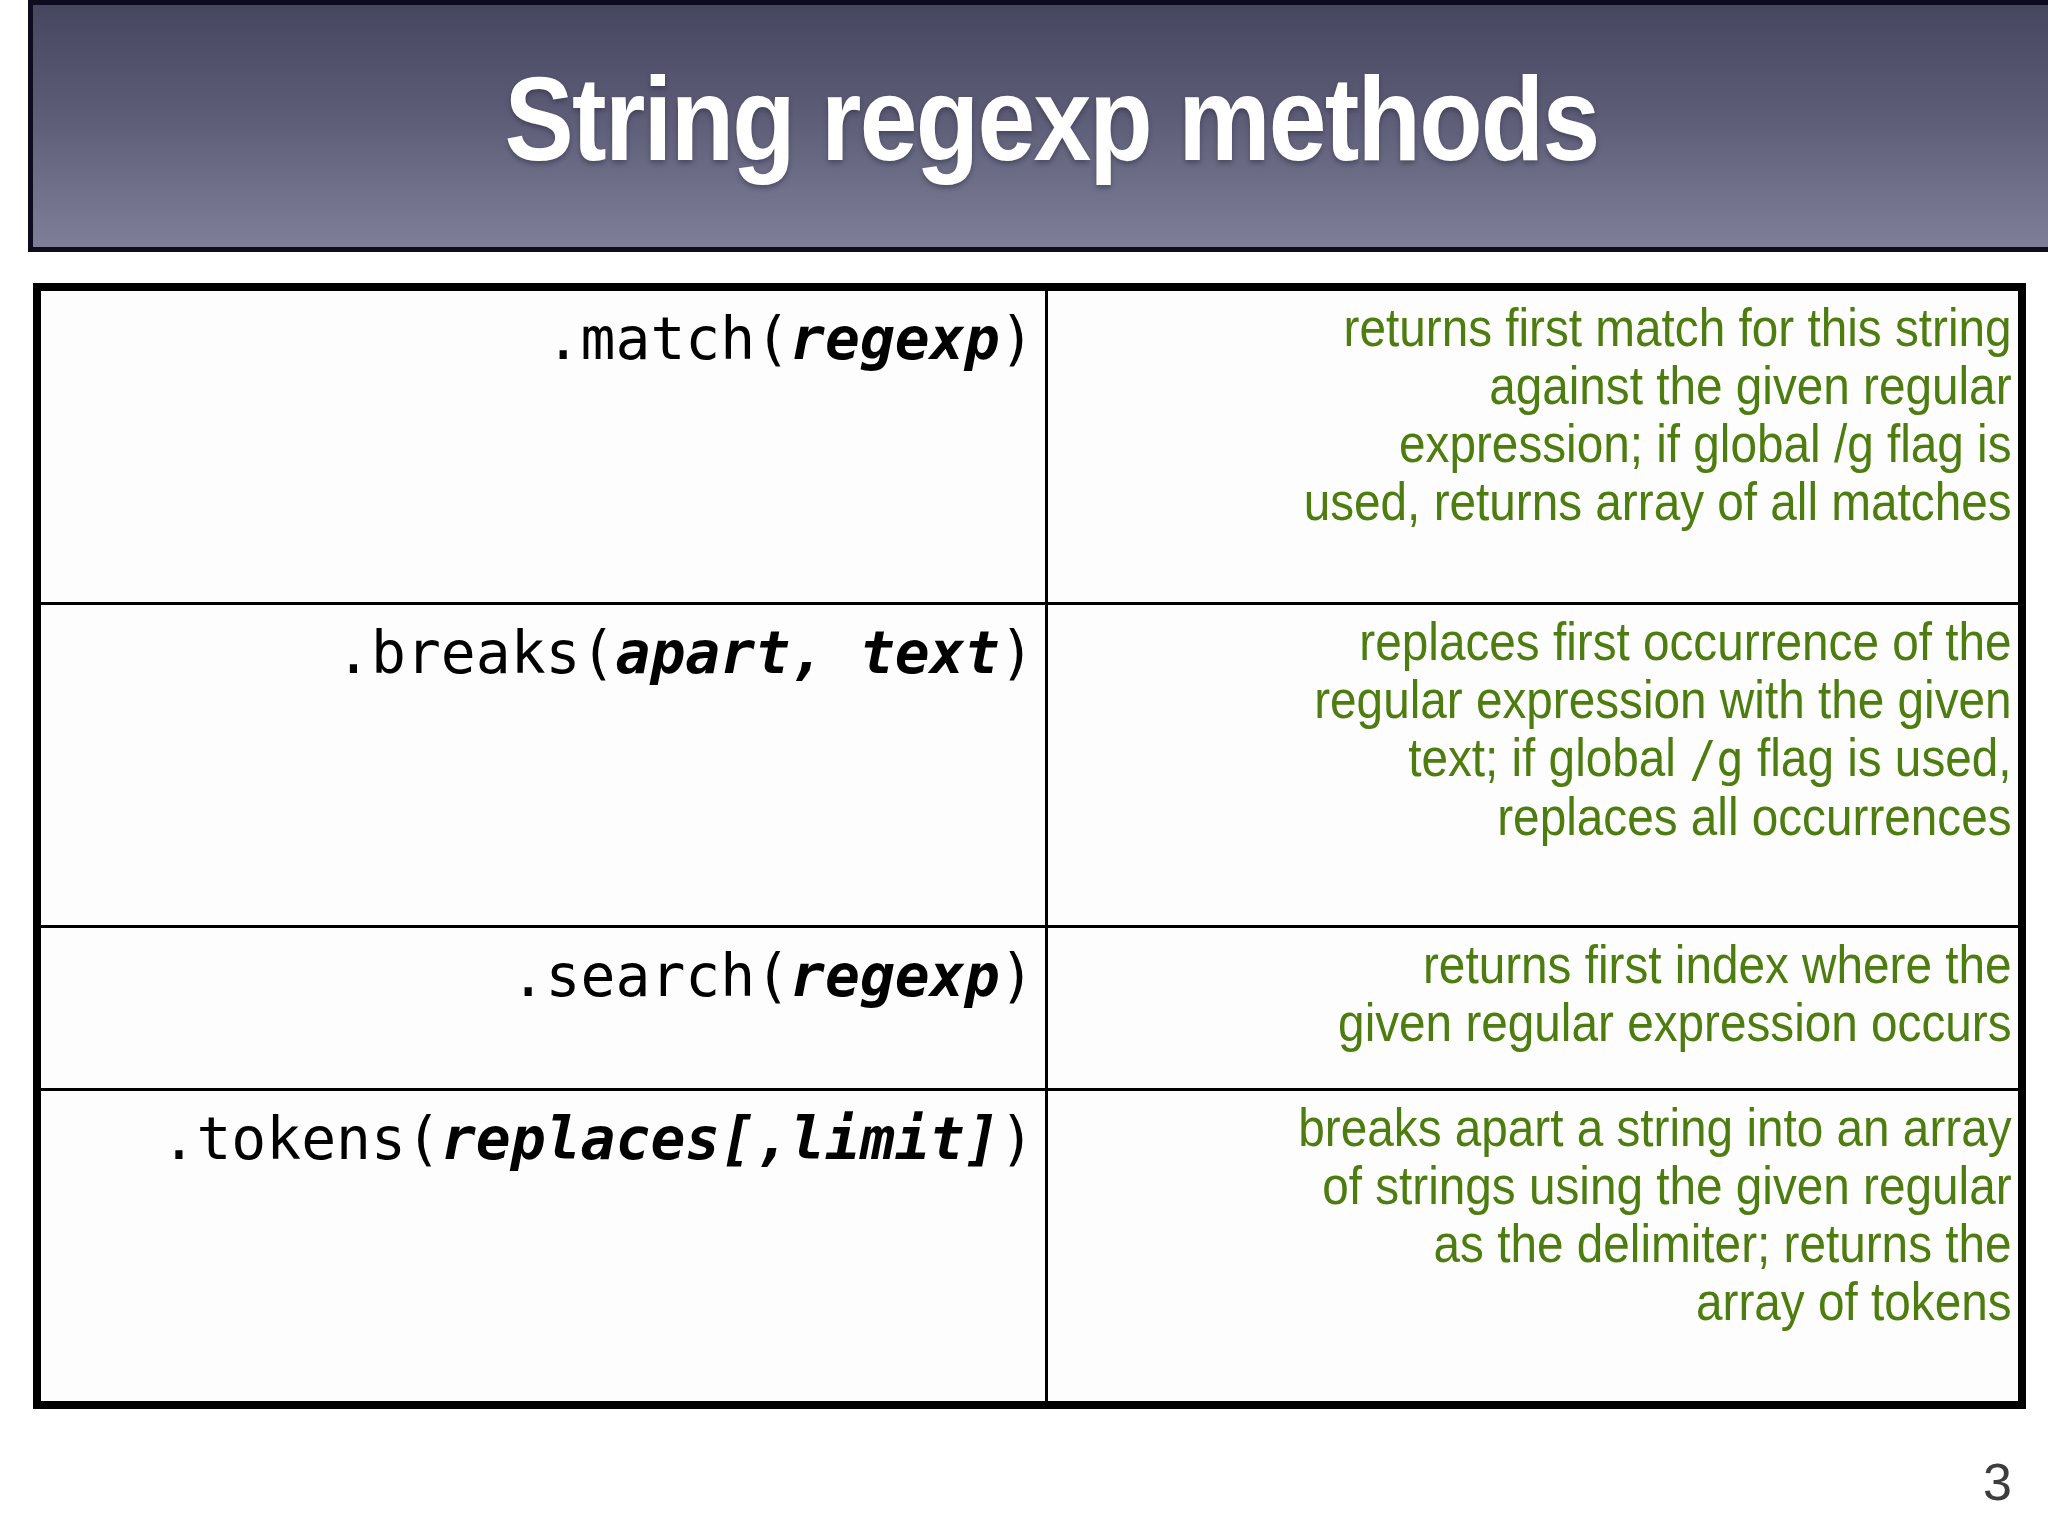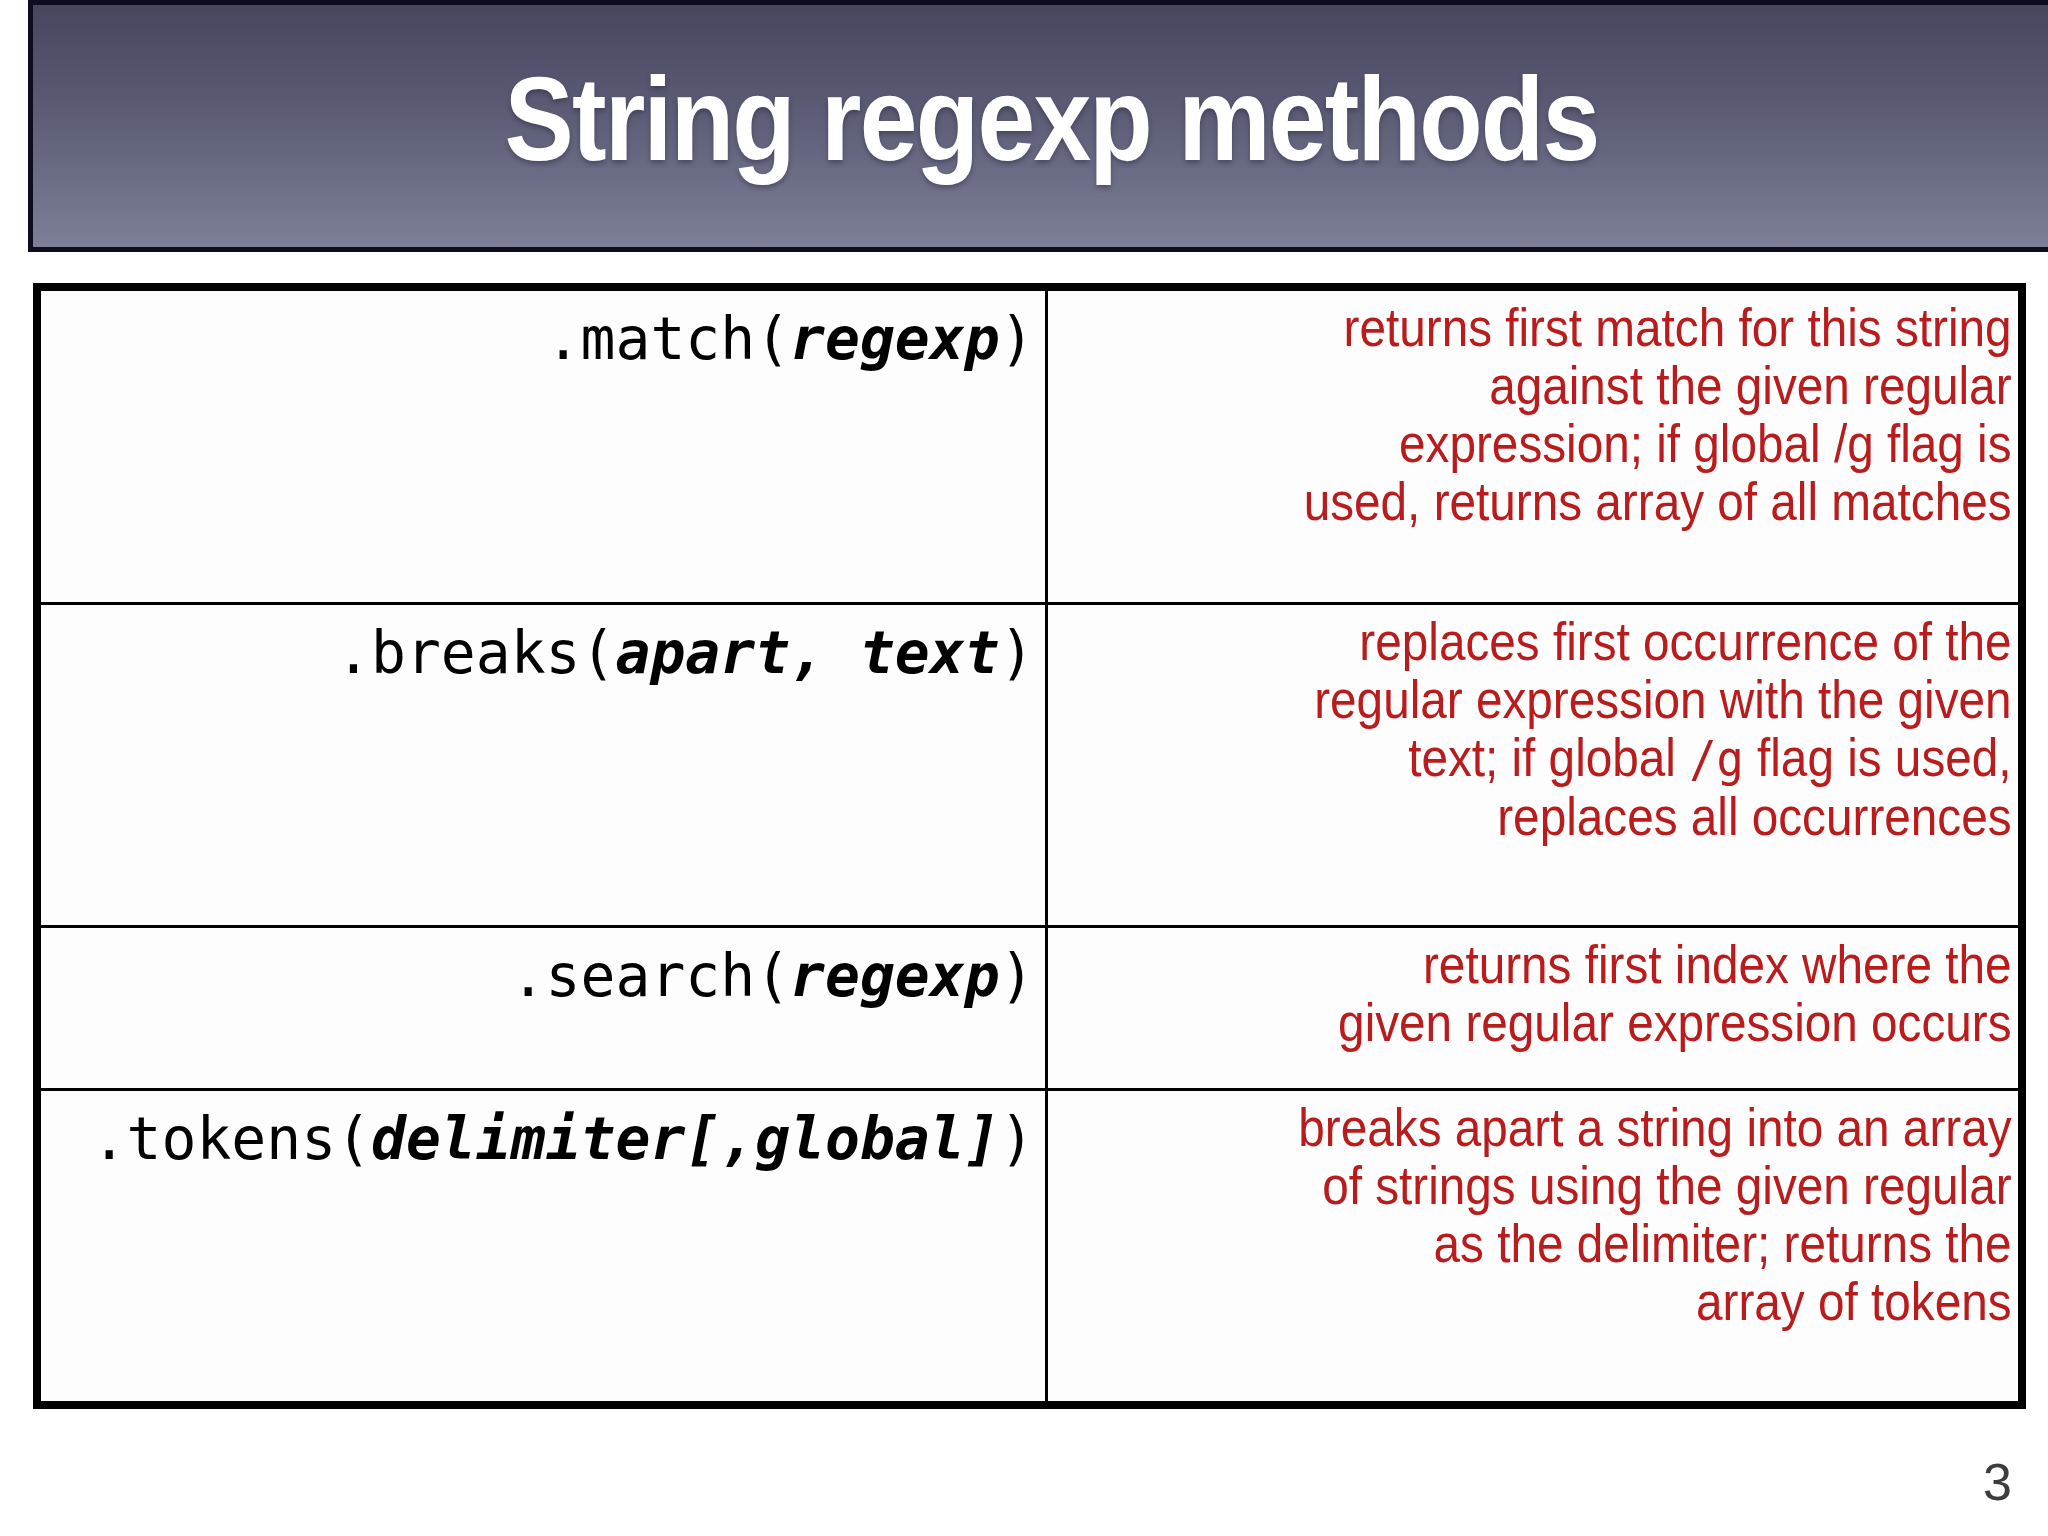--- a/index.html
+++ b/index.html
@@ -72,7 +72,7 @@
   td.description-cell{
     width:976px;
     padding:8px 6px 0 20px;
-    color:#b91c1c;
+    color:#4d7c0f;
   }
   .desc-inner{
     font-family:"Liberation Sans", sans-serif;

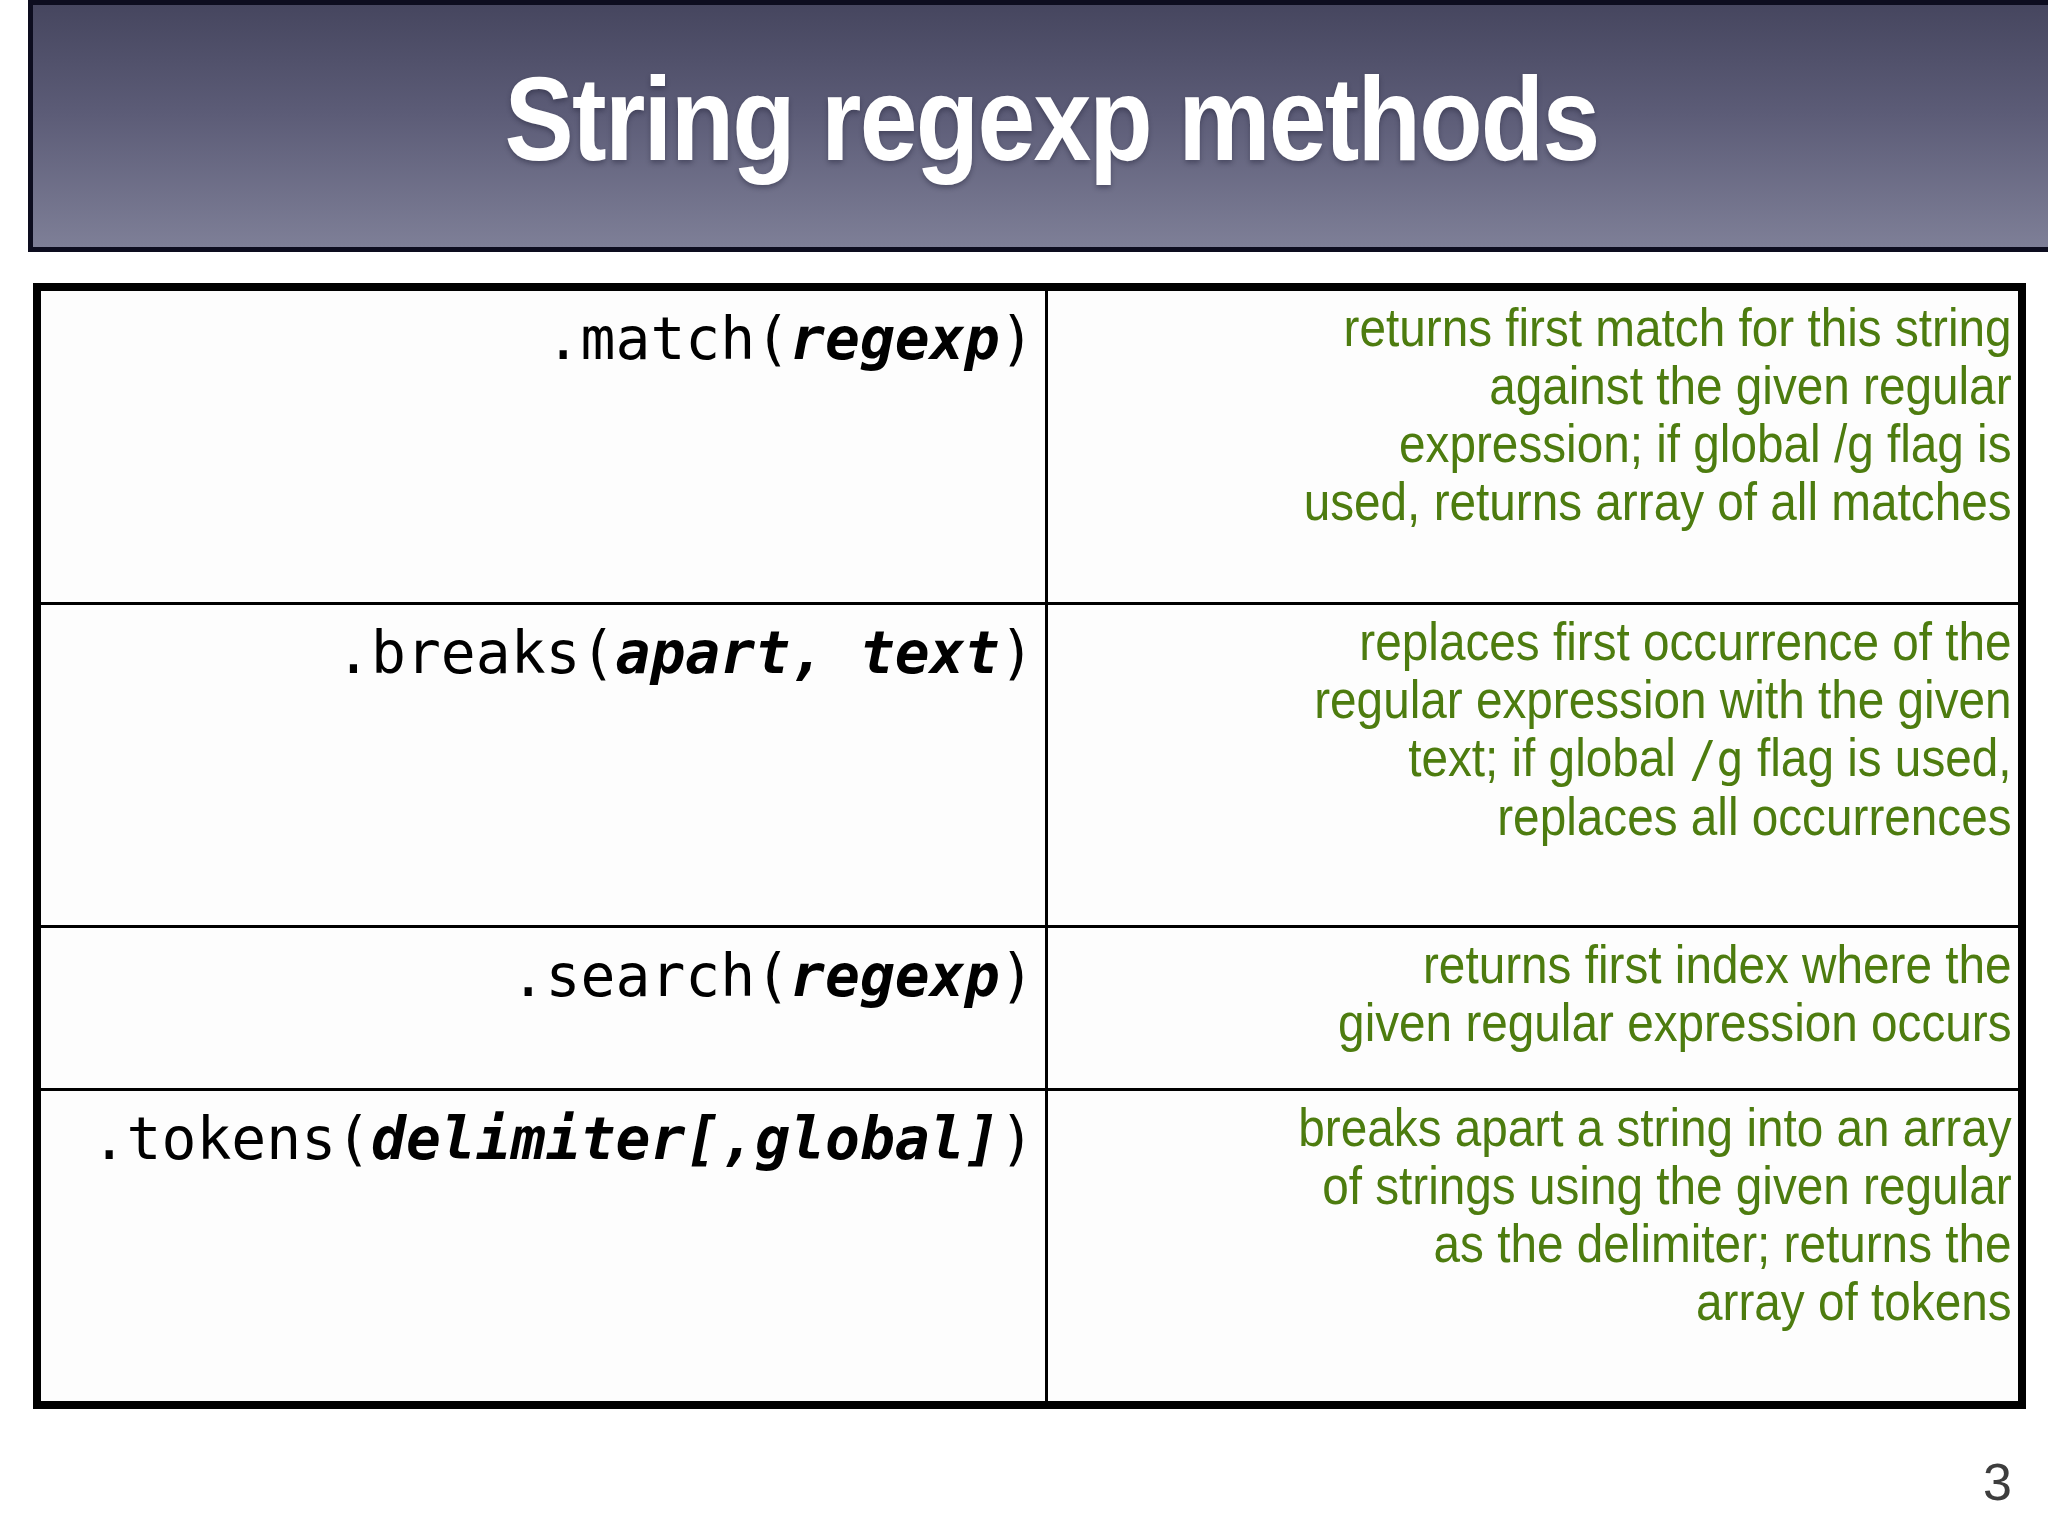--- a/index.html
+++ b/index.html
@@ -136,7 +136,7 @@
           </td>
         </tr>
         <tr class="row-4">
-          <td class="method-cell"><span class="seg-code">.tokens(</span><span class="seg-arg">delimiter[,global]</span><span class="seg-code">)</span></td>
+          <td class="method-cell"><span class="seg-code">.tokens(</span><span class="seg-arg">replaces[,limit]</span><span class="seg-code">)</span></td>
           <td class="description-cell">
             <div class="desc-inner"><span class="seg-text">breaks apart a string into an array
 of strings using the given regular

